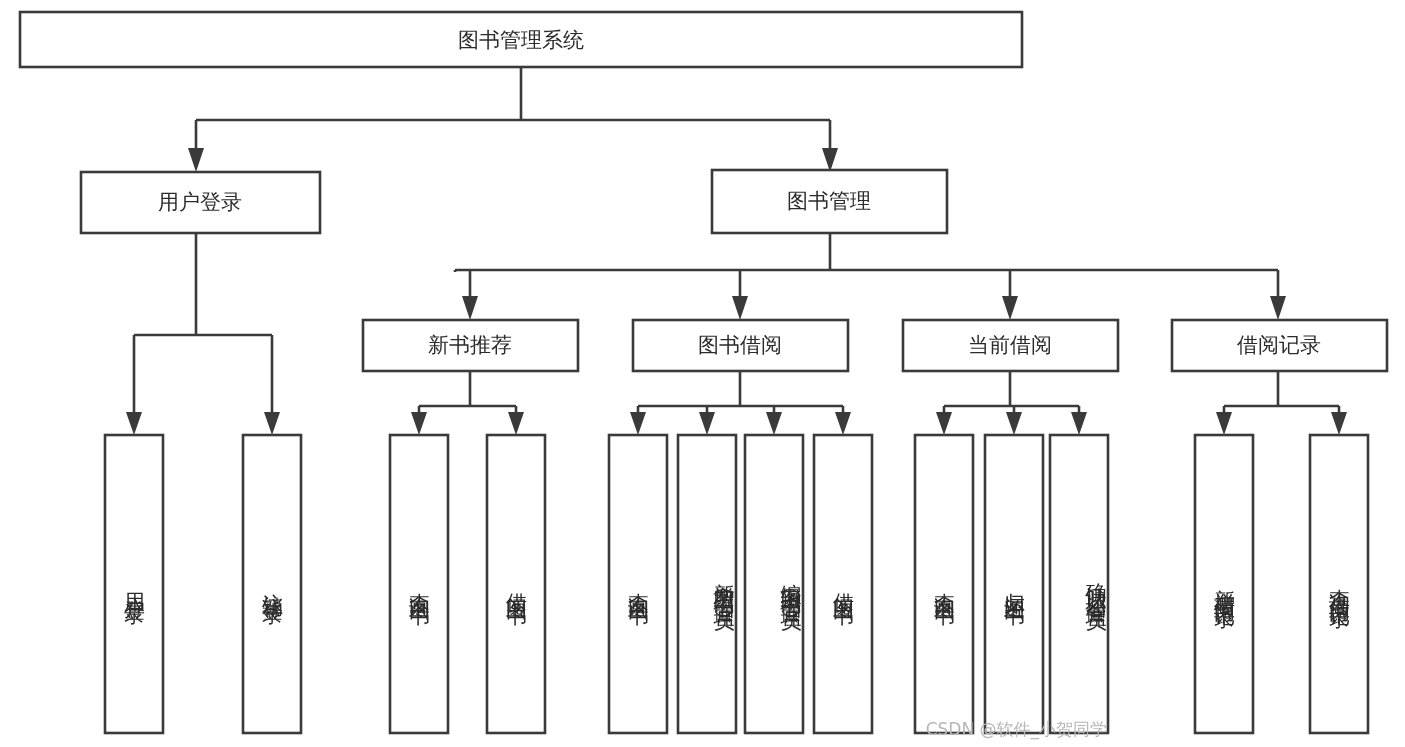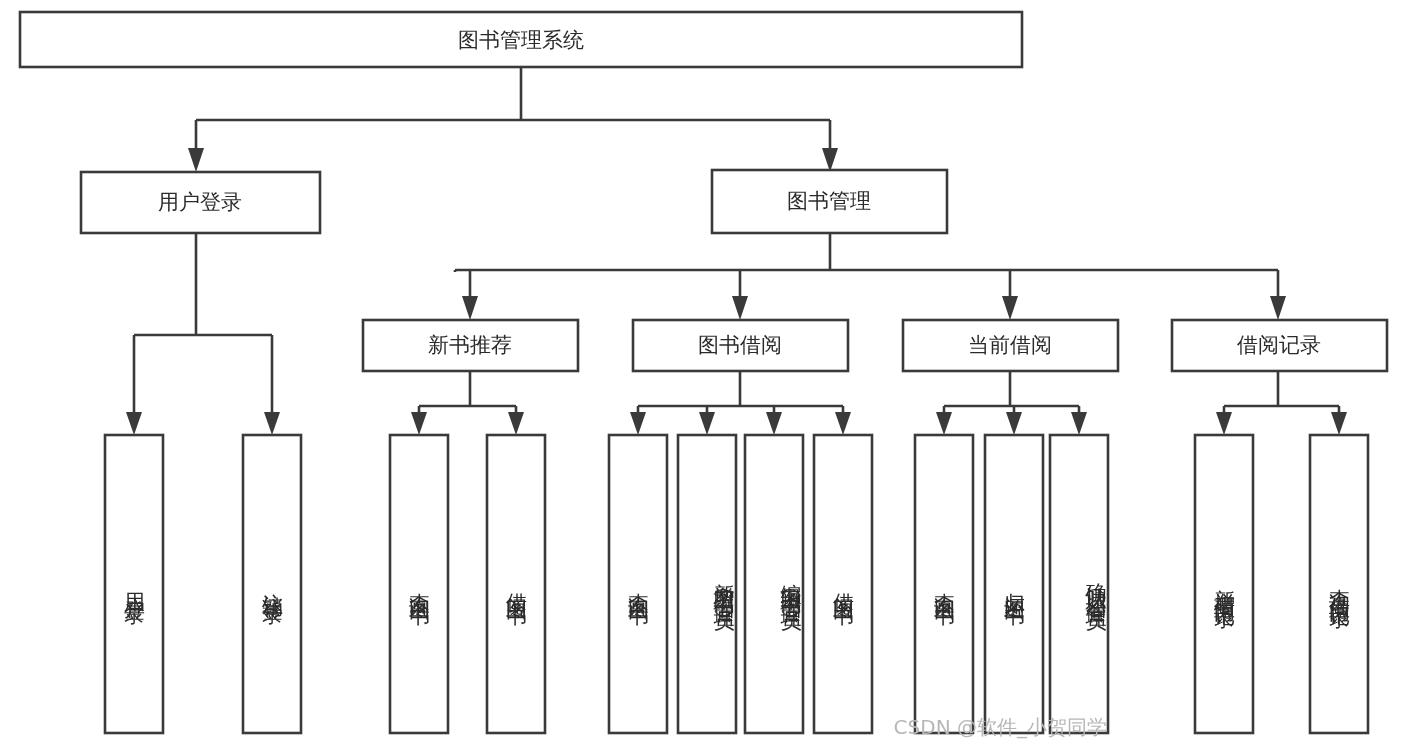--- a/index.html
+++ b/index.html
@@ -68,7 +68,7 @@
     right: 8px;
     bottom: 6px;
     font-family: "DejaVu Sans", "Liberation Sans", sans-serif;
-    font-size: 20px;
+    font-size: 17px;
     color: #b7b7b7;
     white-space: nowrap;
   }

